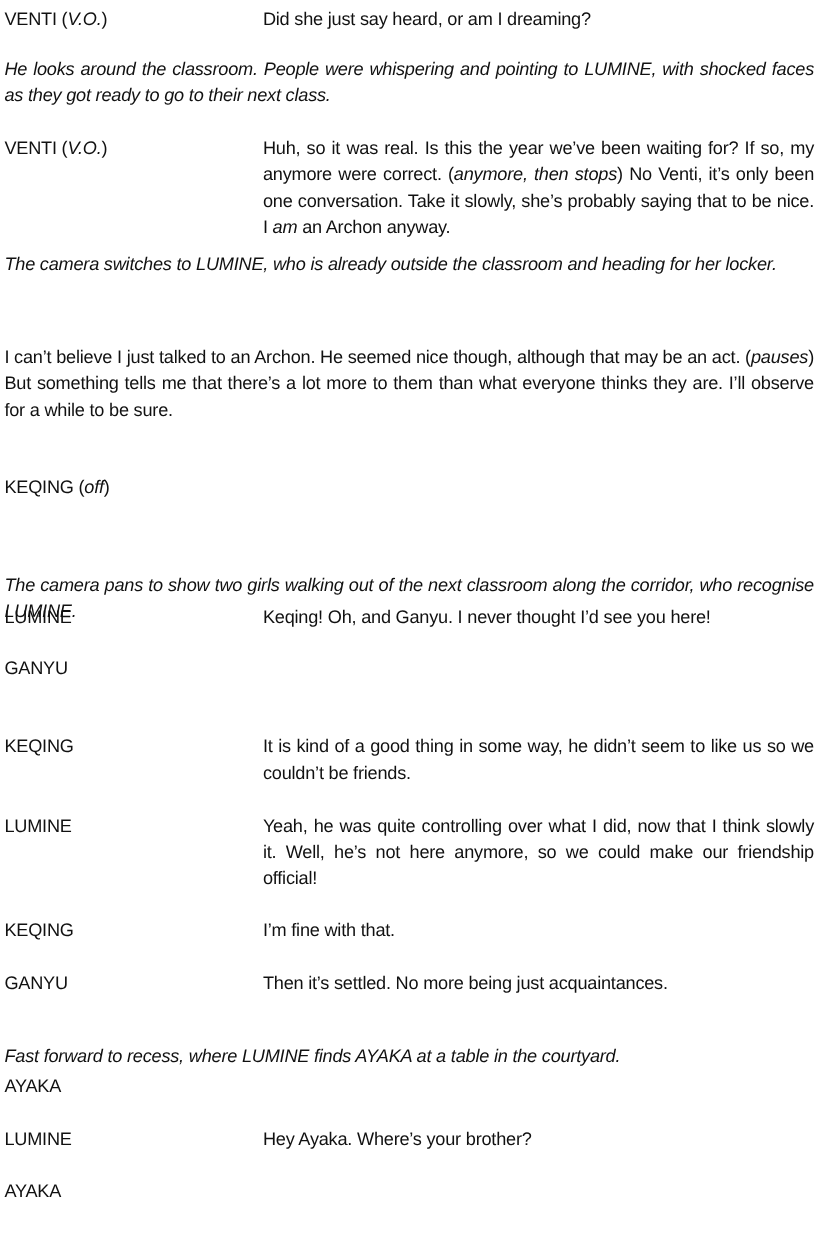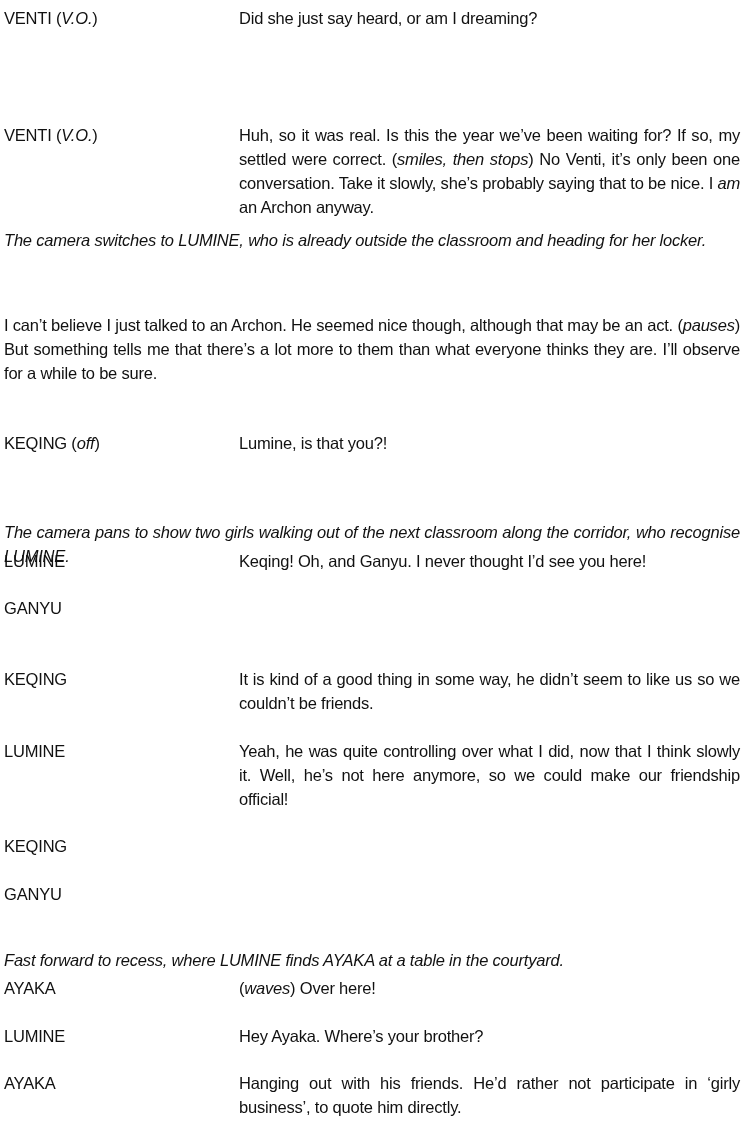--- a/index.html
+++ b/index.html
@@ -25,6 +25,7 @@
       <div class="character"><span>VENTI (</span><span class="it">V.O.</span><span>)</span></div>
       <div class="speech"><span>Did she just say heard, or am I dreaming?</span></div>
     </div>
+    <div class="block action" style="top: 51px;">He looks around the classroom. People were whispering and pointing to LUMINE, with shocked faces as they got ready to go to their next class.</div>
     <div class="block dialogue" style="top: 123px;">
       <div class="character"><span>VENTI (</span><span class="it">V.O.</span><span>)</span></div>
       <div class="speech"><span>Huh, so it was real. Is this the year we’ve been waiting for? If so, my settled were correct. (</span><span class="it">smiles, then stops</span><span>) No Venti, it’s only been one conversation. Take it slowly, she’s probably saying that to be nice. I </span><span class="it">am</span><span> an Archon anyway.</span></div>

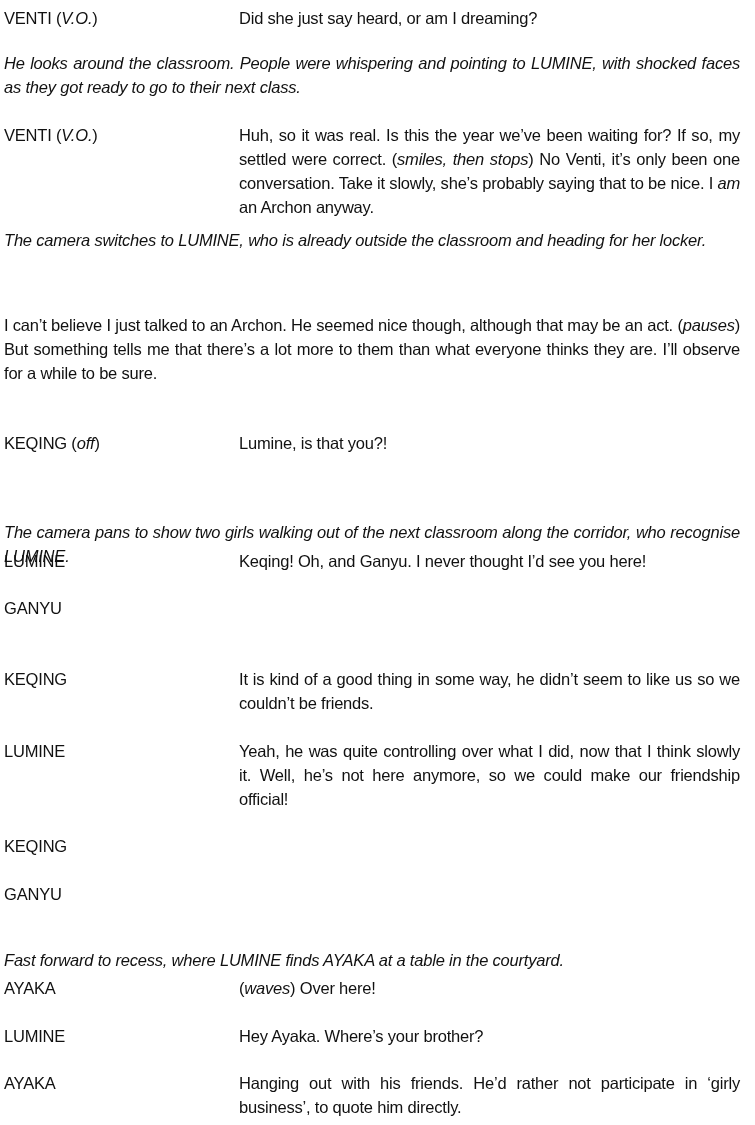--- a/index.html
+++ b/index.html
@@ -28,7 +28,7 @@
     <div class="block action" style="top: 51px;">He looks around the classroom. People were whispering and pointing to LUMINE, with shocked faces as they got ready to go to their next class.</div>
     <div class="block dialogue" style="top: 123px;">
       <div class="character"><span>VENTI (</span><span class="it">V.O.</span><span>)</span></div>
-      <div class="speech"><span>Huh, so it was real. Is this the year we’ve been waiting for? If so, my settled were correct. (</span><span class="it">smiles, then stops</span><span>) No Venti, it’s only been one conversation. Take it slowly, she’s probably saying that to be nice. I </span><span class="it">am</span><span> an Archon anyway.</span></div>
+      <div class="speech"><span>Huh, so it was real. Is this the year we’ve been waiting for? If so, my anymore were correct. (</span><span class="it">smiles, then stops</span><span>) No Venti, it’s only been one conversation. Take it slowly, she’s probably saying that to be nice. I </span><span class="it">am</span><span> an Archon anyway.</span></div>
     </div>
     <div class="block action" style="top: 228px;">The camera switches to LUMINE, who is already outside the classroom and heading for her locker.</div>
     <div class="block dialogue" style="top: 313px;">

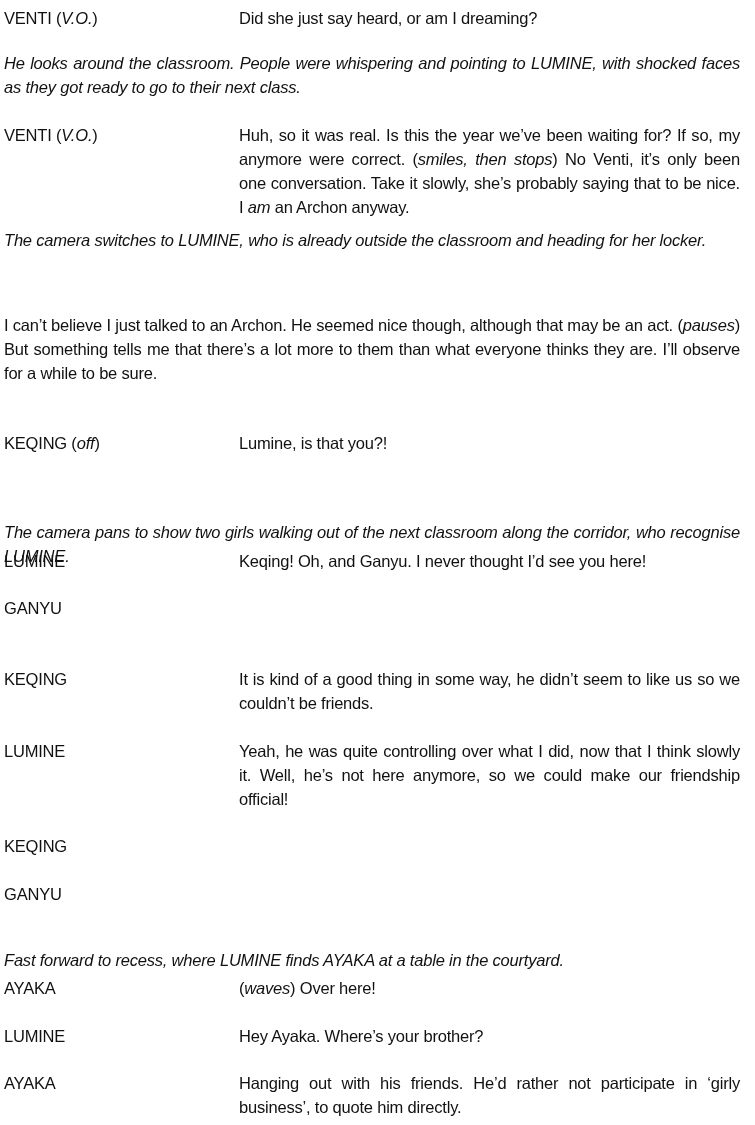--- a/index.html
+++ b/index.html
@@ -28,7 +28,7 @@
     <div class="block action" style="top: 51px;">He looks around the classroom. People were whispering and pointing to LUMINE, with shocked faces as they got ready to go to their next class.</div>
     <div class="block dialogue" style="top: 123px;">
       <div class="character"><span>VENTI (</span><span class="it">V.O.</span><span>)</span></div>
-      <div class="speech"><span>Huh, so it was real. Is this the year we’ve been waiting for? If so, my anymore were correct. (</span><span class="it">smiles, then stops</span><span>) No Venti, it’s only been one conversation. Take it slowly, she’s probably saying that to be nice. I </span><span class="it">am</span><span> an Archon anyway.</span></div>
+      <div class="speech"><span>Huh, so it was real. Is this the year we’ve been waiting for? If so, my anymore were correct. (</span><span class="it">anymore, then stops</span><span>) No Venti, it’s only been one conversation. Take it slowly, she’s probably saying that to be nice. I </span><span class="it">am</span><span> an Archon anyway.</span></div>
     </div>
     <div class="block action" style="top: 228px;">The camera switches to LUMINE, who is already outside the classroom and heading for her locker.</div>
     <div class="block dialogue" style="top: 313px;">

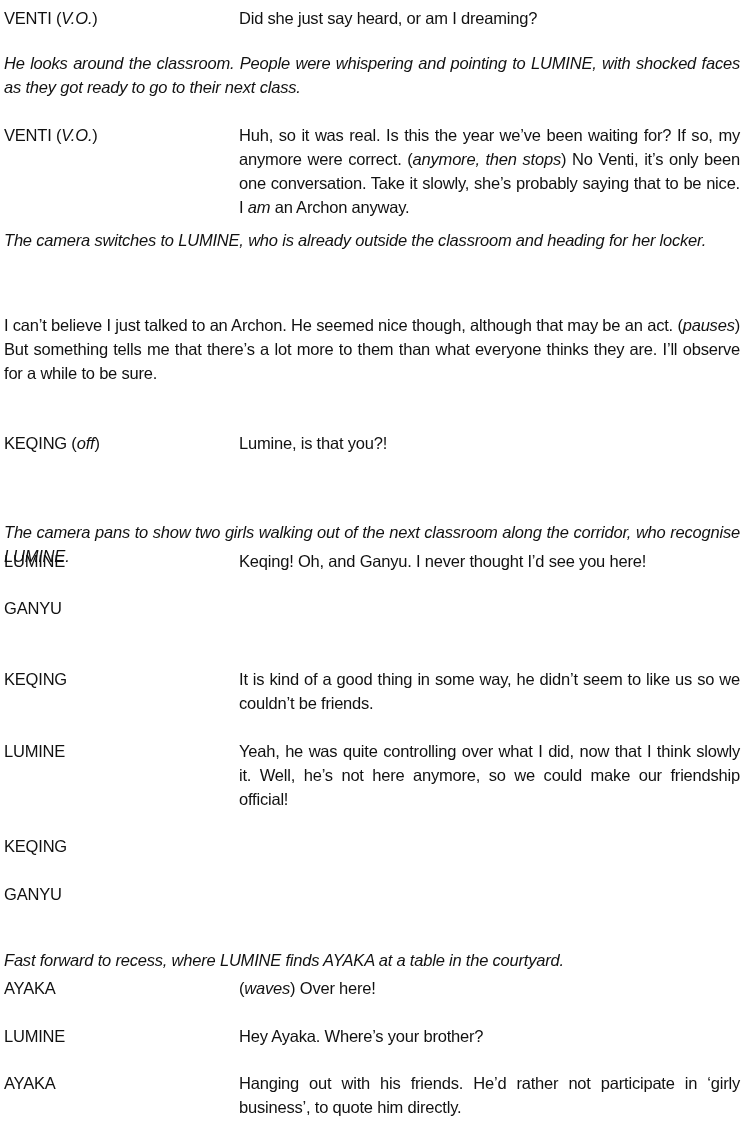--- a/index.html
+++ b/index.html
@@ -36,7 +36,6 @@
     </div>
     <div class="block dialogue" style="top: 431px;">
       <div class="character"><span>KEQING (</span><span class="it">off</span><span>)</span></div>
-      <div class="speech"><span>Lumine, is that you?!</span></div>
     </div>
     <div class="block action" style="top: 489px; margin-top: 31px;">The camera pans to show two girls walking out of the next classroom along the corridor, who recognise LUMINE.</div>
     <div class="block dialogue" style="top: 549px;">

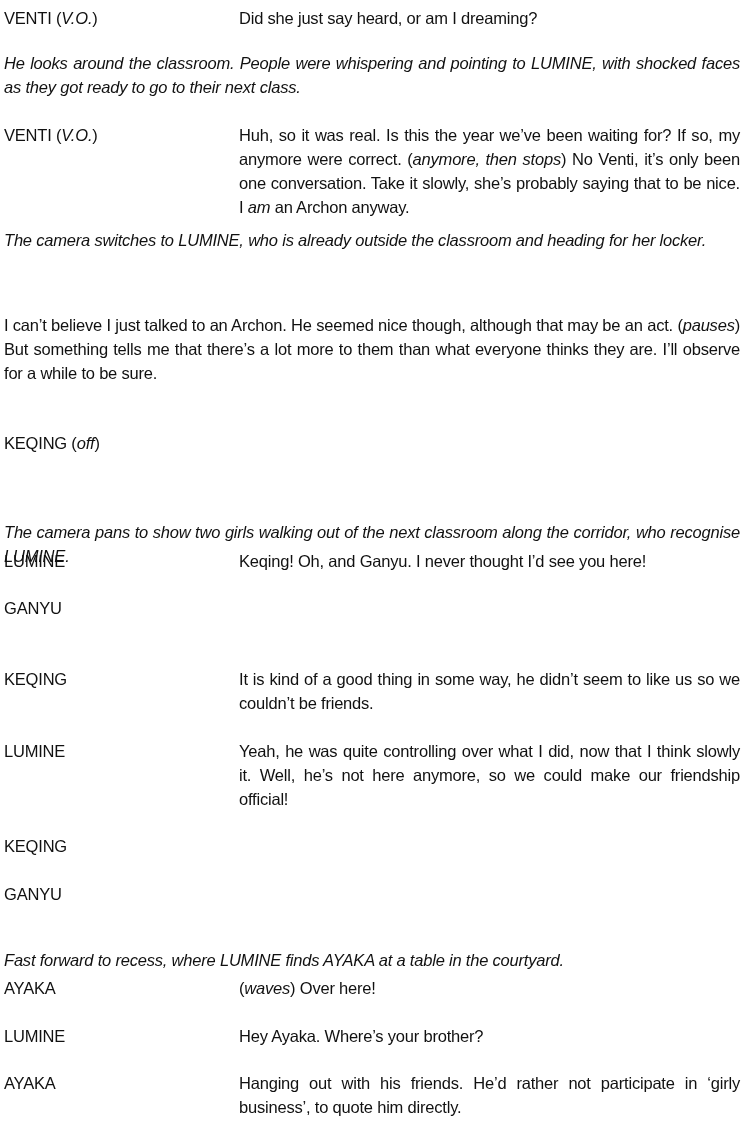--- a/index.html
+++ b/index.html
@@ -55,6 +55,7 @@
     </div>
     <div class="block dialogue" style="top: 834px;">
       <div class="character"><span>KEQING</span></div>
+      <div class="speech"><span>I’m fine with that.</span></div>
     </div>
     <div class="block dialogue" style="top: 882px;">
       <div class="character"><span>GANYU</span></div>

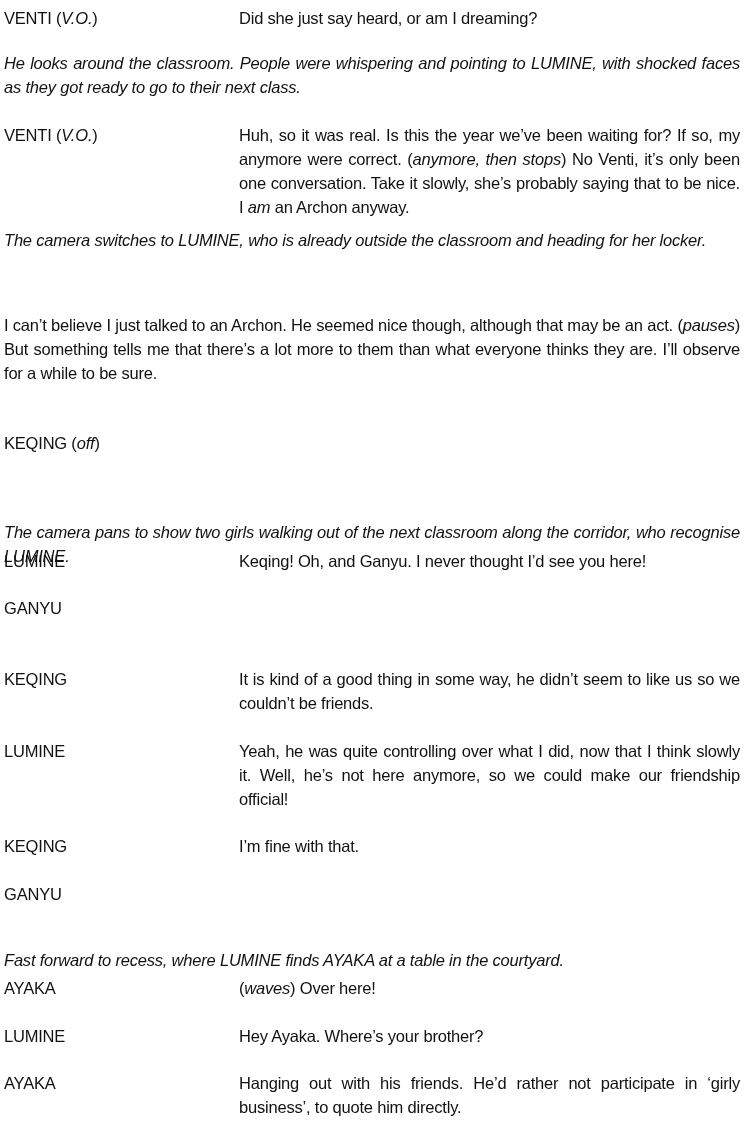--- a/index.html
+++ b/index.html
@@ -59,6 +59,7 @@
     </div>
     <div class="block dialogue" style="top: 882px;">
       <div class="character"><span>GANYU</span></div>
+      <div class="speech"><span>Then it’s settled. No more being just acquaintances.</span></div>
     </div>
     <div class="block action" style="top: 948px;">Fast forward to recess, where LUMINE finds AYAKA at a table in the courtyard.</div>
     <div class="block dialogue" style="top: 976px;">

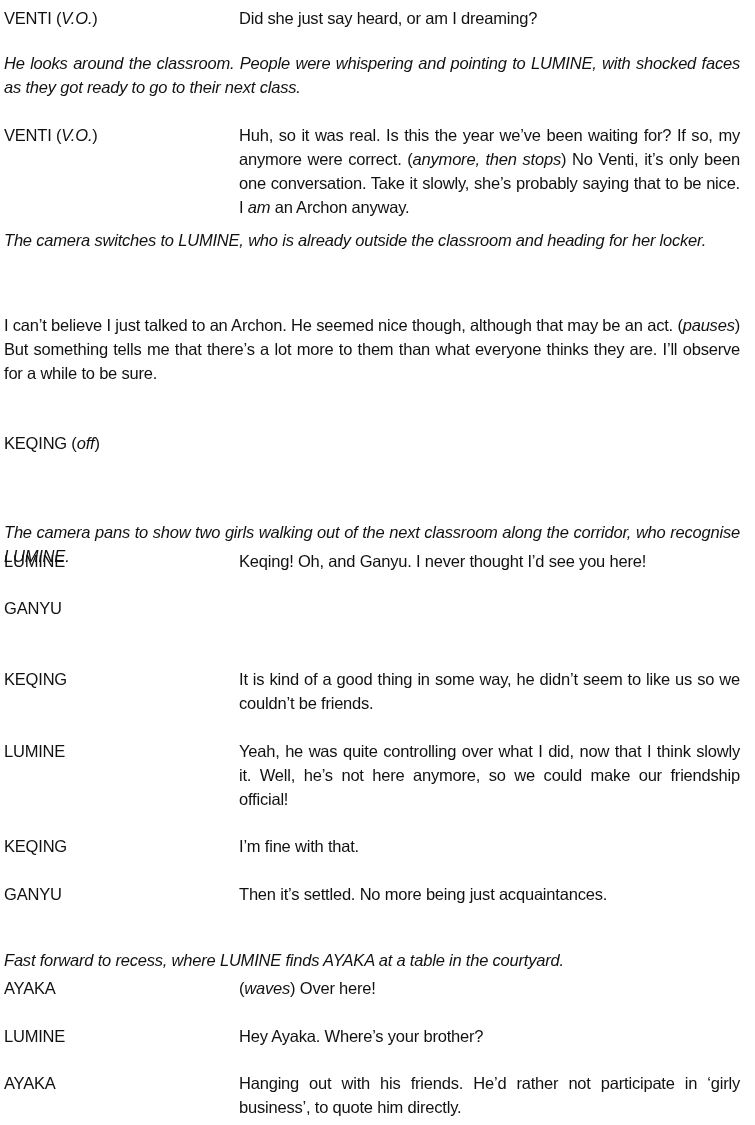--- a/index.html
+++ b/index.html
@@ -64,7 +64,6 @@
     <div class="block action" style="top: 948px;">Fast forward to recess, where LUMINE finds AYAKA at a table in the courtyard.</div>
     <div class="block dialogue" style="top: 976px;">
       <div class="character"><span>AYAKA</span></div>
-      <div class="speech"><span>(</span><span class="it">waves</span><span>) Over here!</span></div>
     </div>
     <div class="block dialogue" style="top: 1024px;">
       <div class="character"><span>LUMINE</span></div>

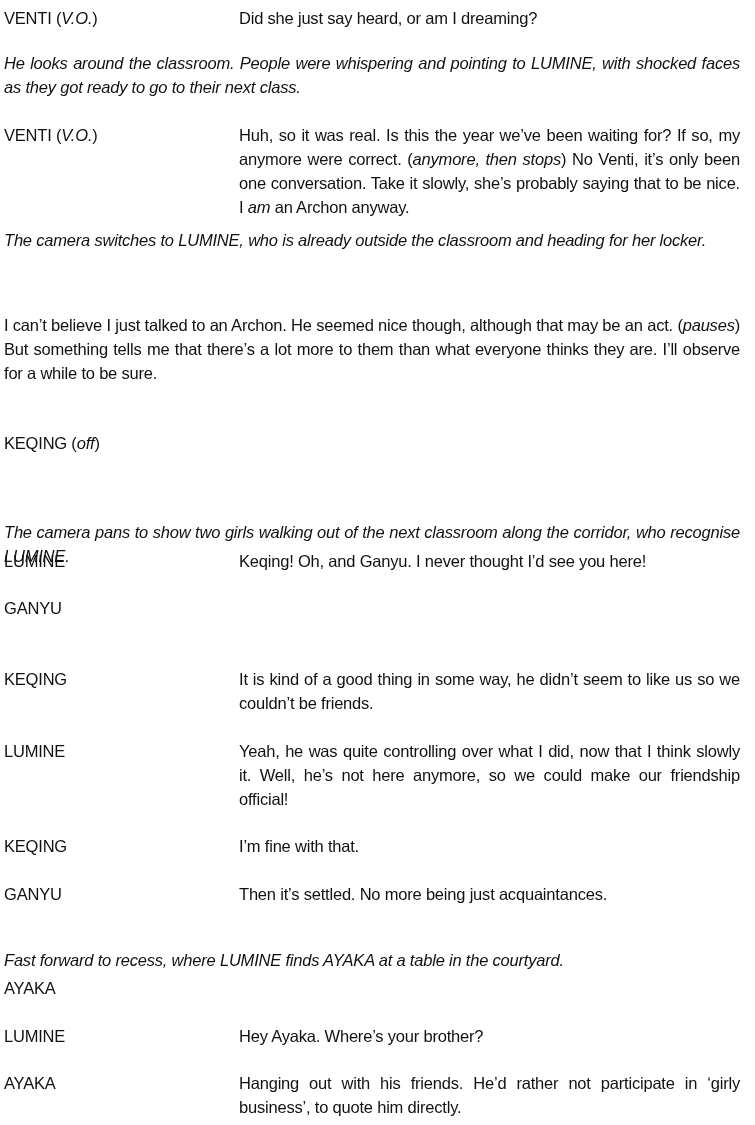--- a/index.html
+++ b/index.html
@@ -71,7 +71,6 @@
     </div>
     <div class="block dialogue" style="top: 1071px;">
       <div class="character"><span>AYAKA</span></div>
-      <div class="speech"><span>Hanging out with his friends. He’d rather not participate in ‘girly business’, to quote him directly.</span></div>
     </div>
   </div>
 

